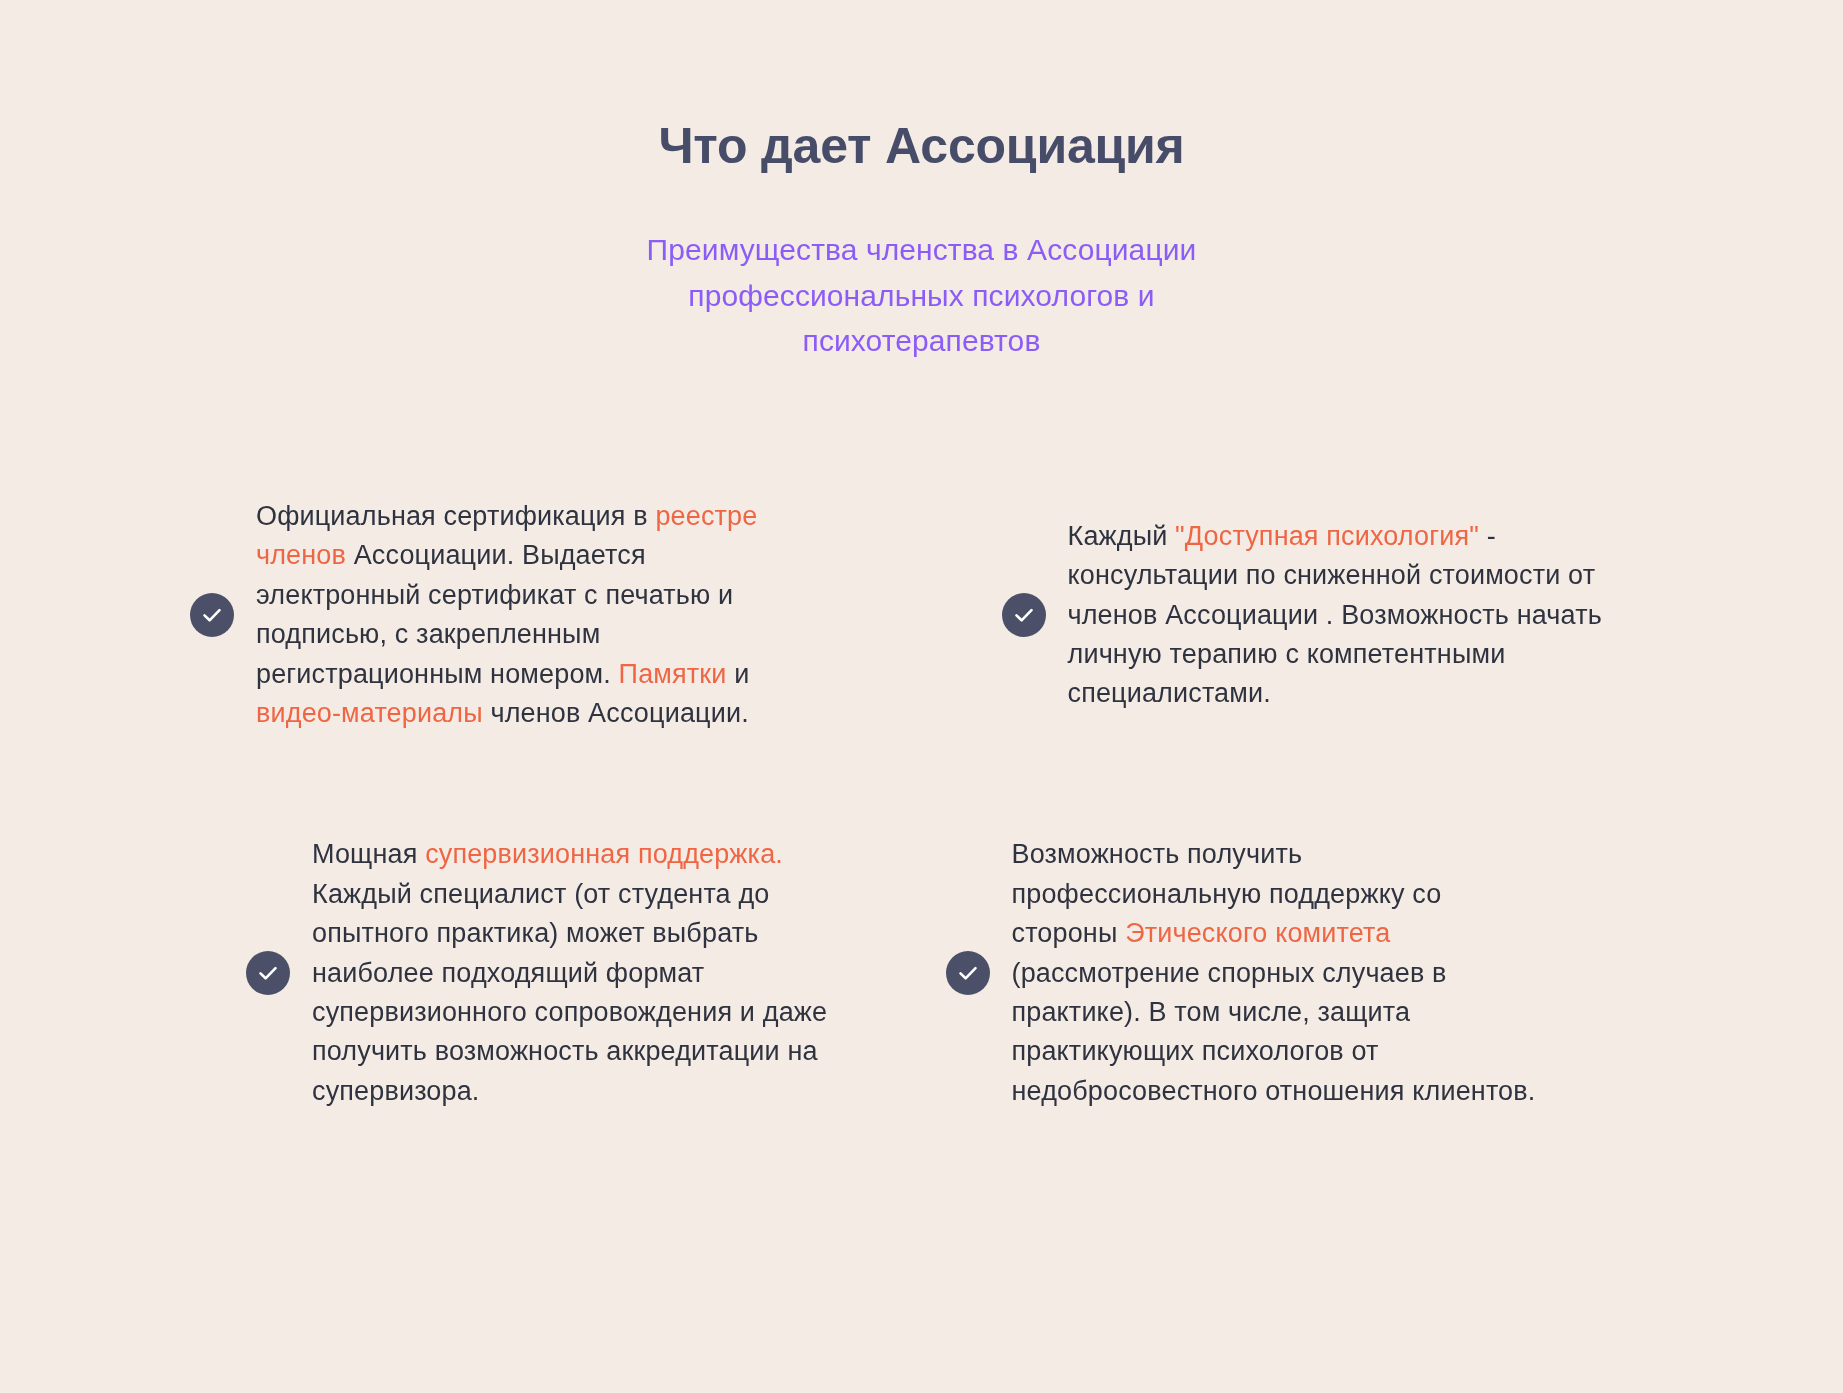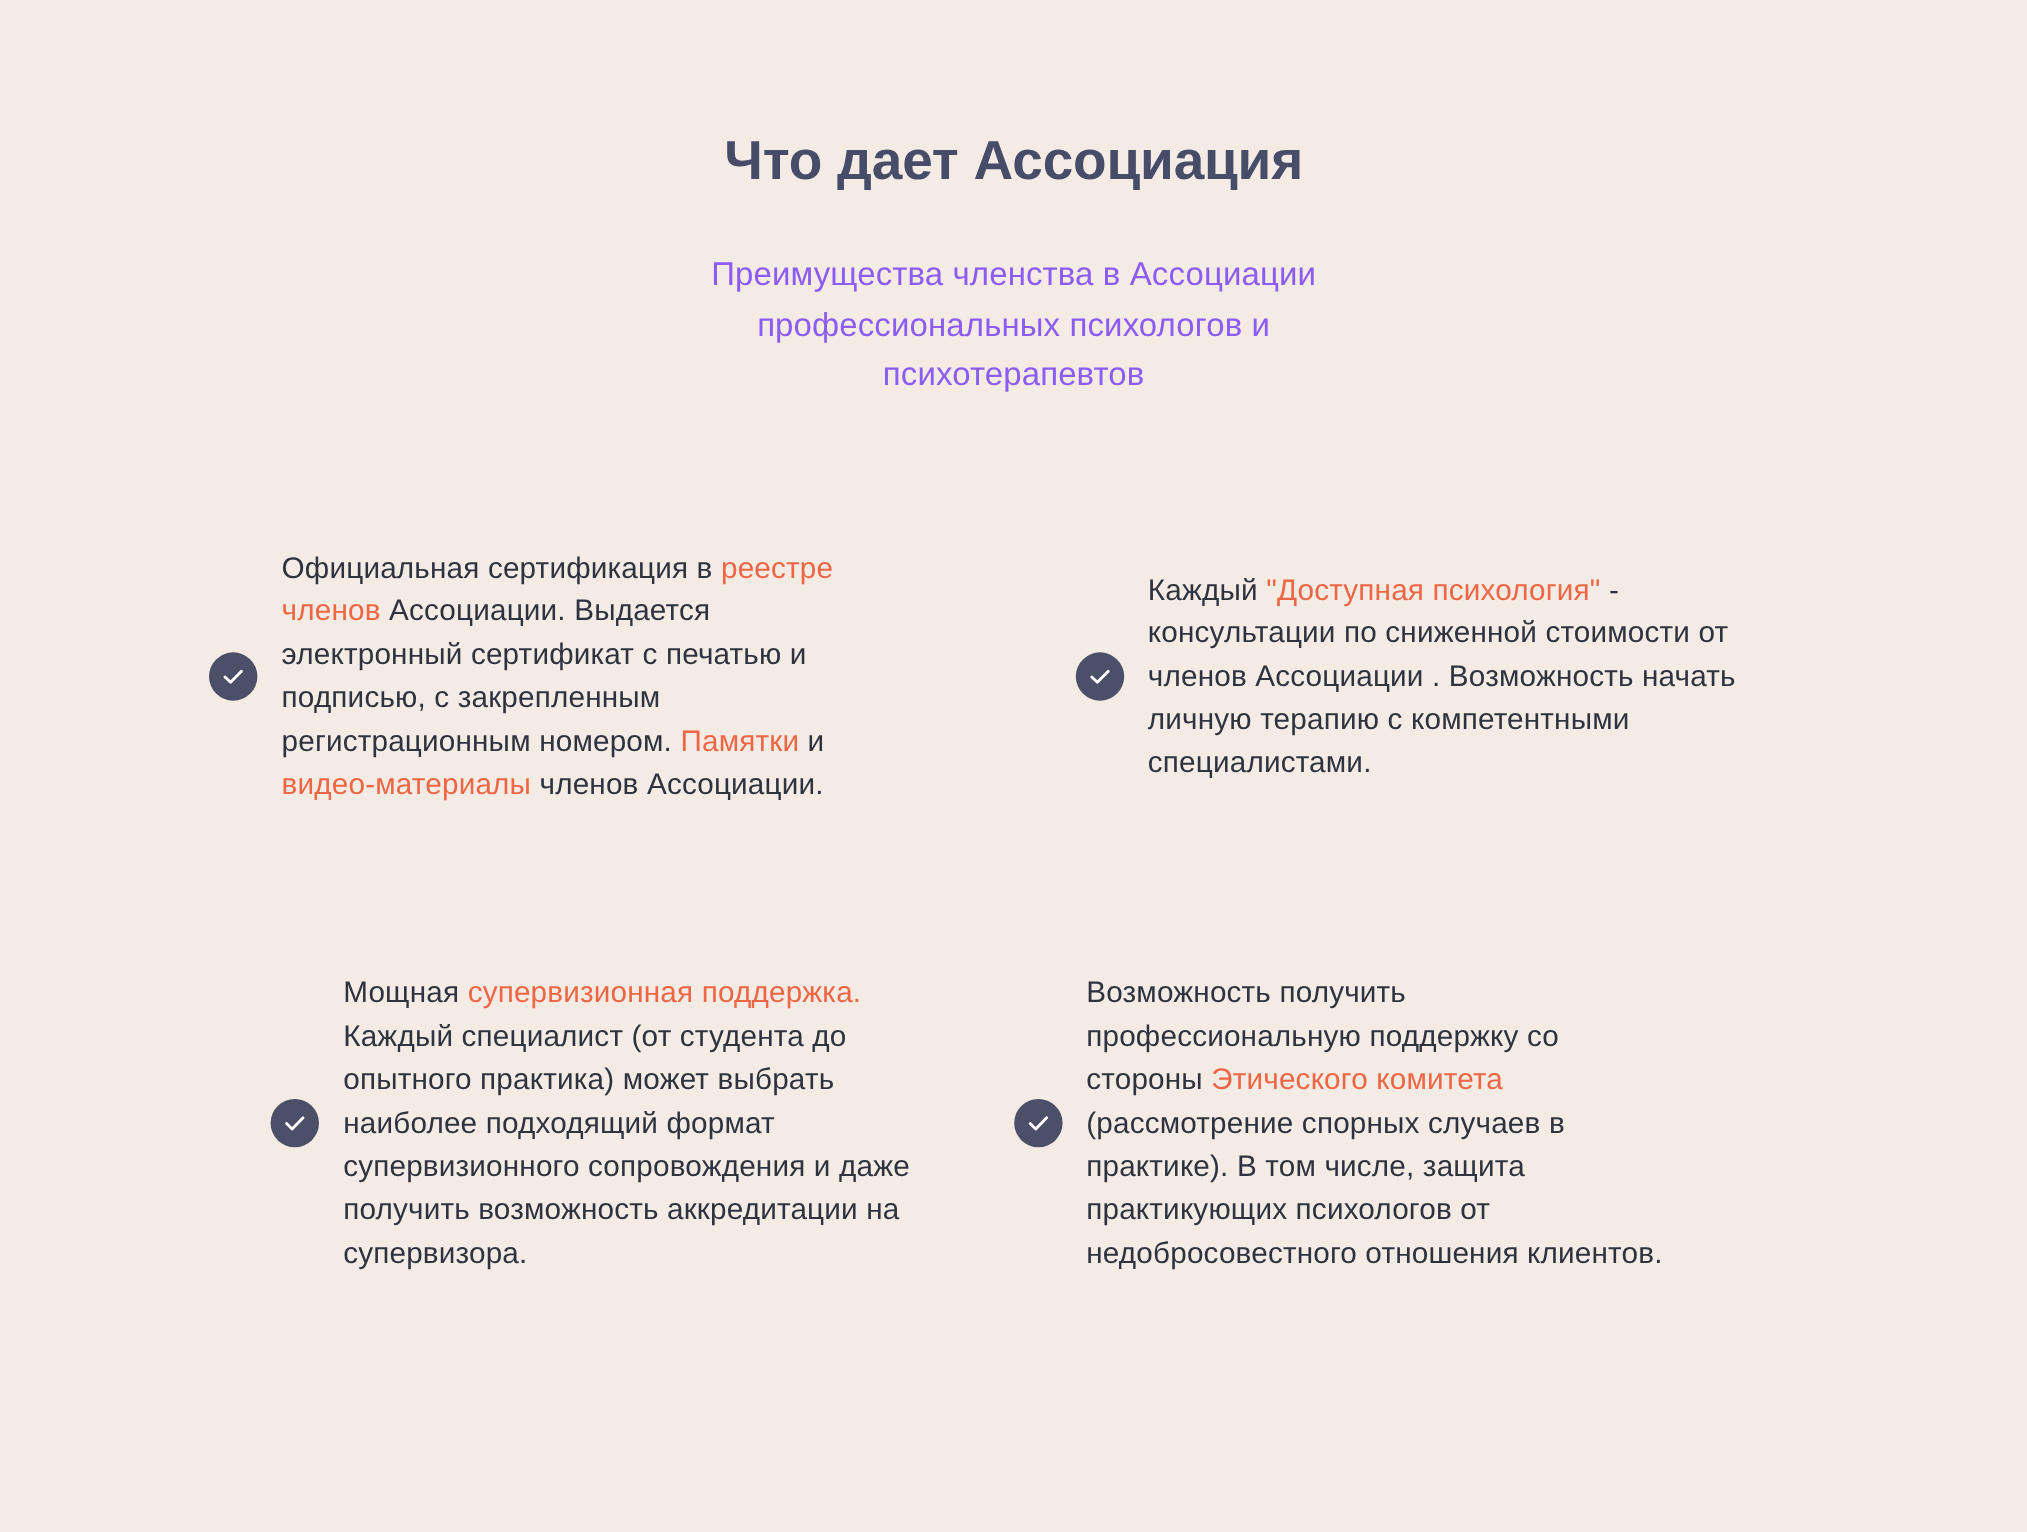--- a/index.html
+++ b/index.html
@@ -60,6 +60,7 @@
     row-gap: 96px;
     padding: 0 190px;
     box-sizing: border-box;
+    gap: 48px;
   }
 
   .benefit {

